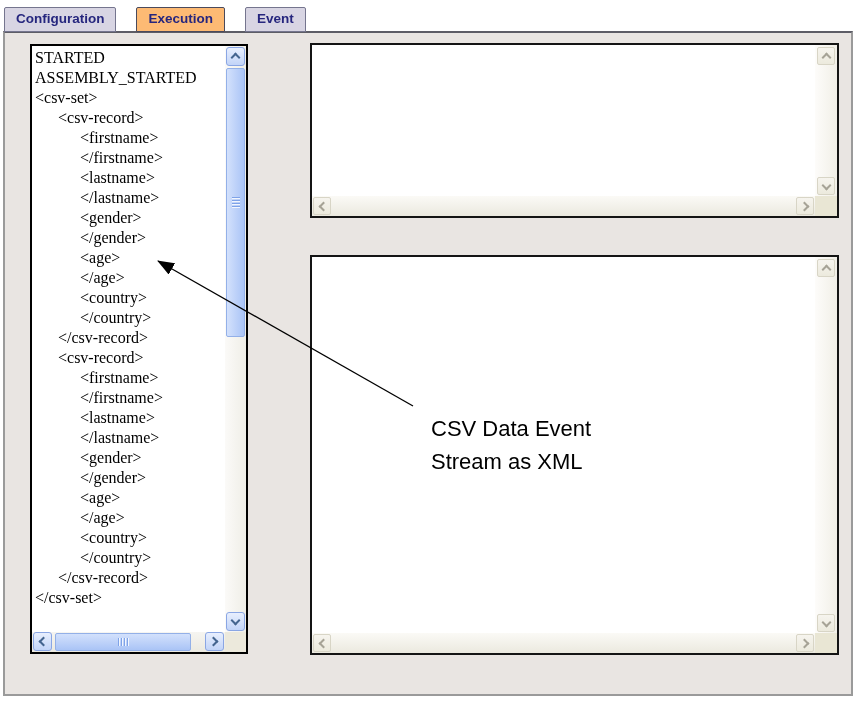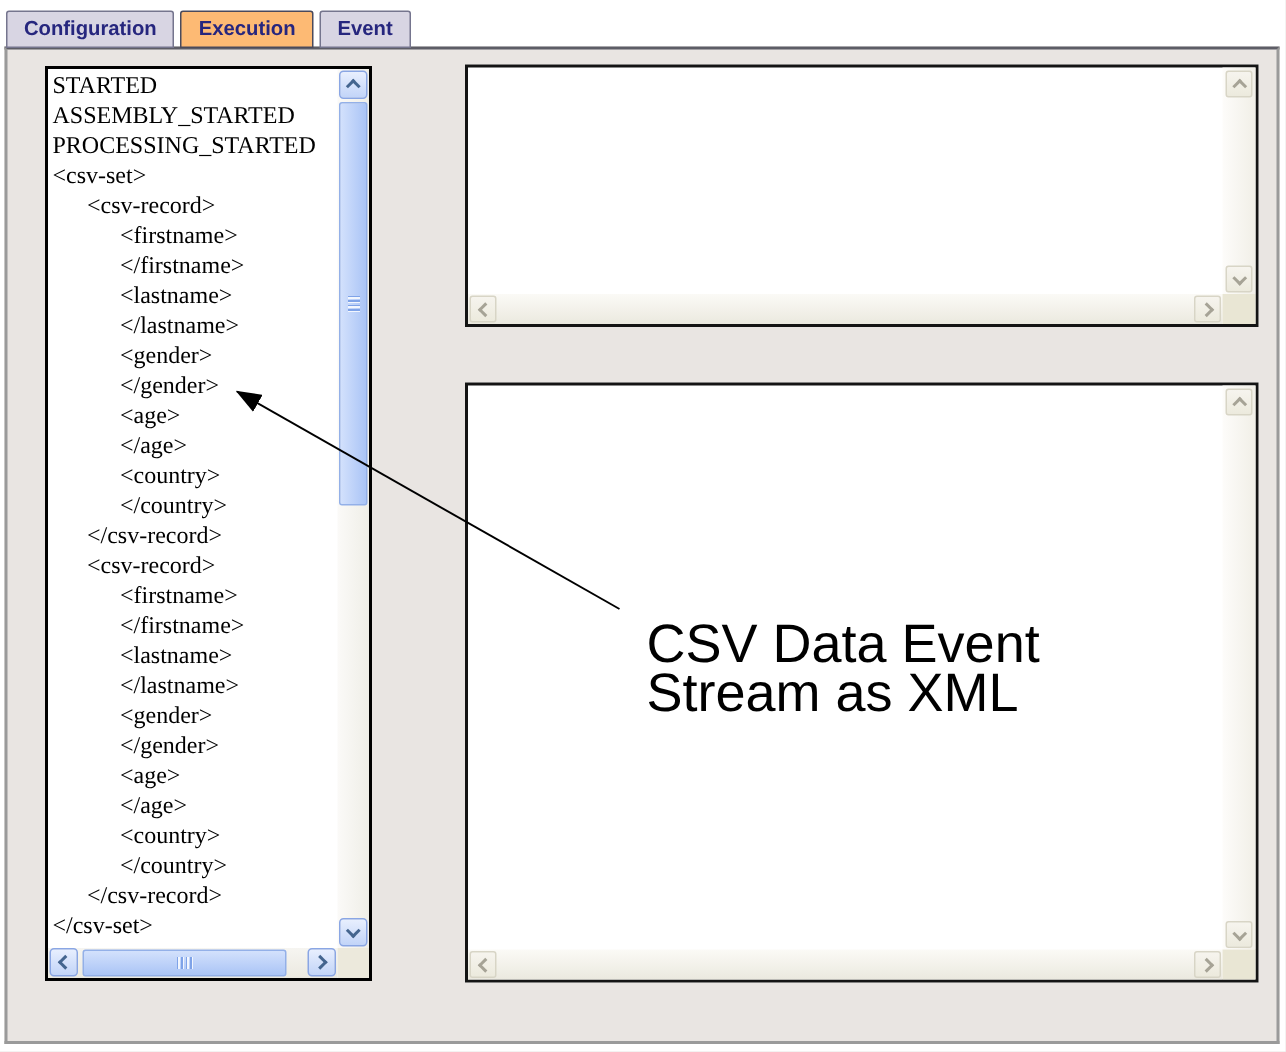--- a/index.html
+++ b/index.html
@@ -8,7 +8,7 @@
     font-family:"Liberation Sans", sans-serif;overflow:hidden;
   }
   
-  .tab-bar{position:absolute;left:4px;top:7px;display:flex;gap:4px;z-index:3;}
+  .tab-bar{position:absolute;left:4px;top:7px;display:flex;gap:20px;z-index:3;}
   .tab{
     background:#d8d5e3;border:1px solid #75758e;border-radius:2px 2px 0 0;
     padding:3px 11px 5px;font-weight:bold;font-size:13.5px;color:#26267e;

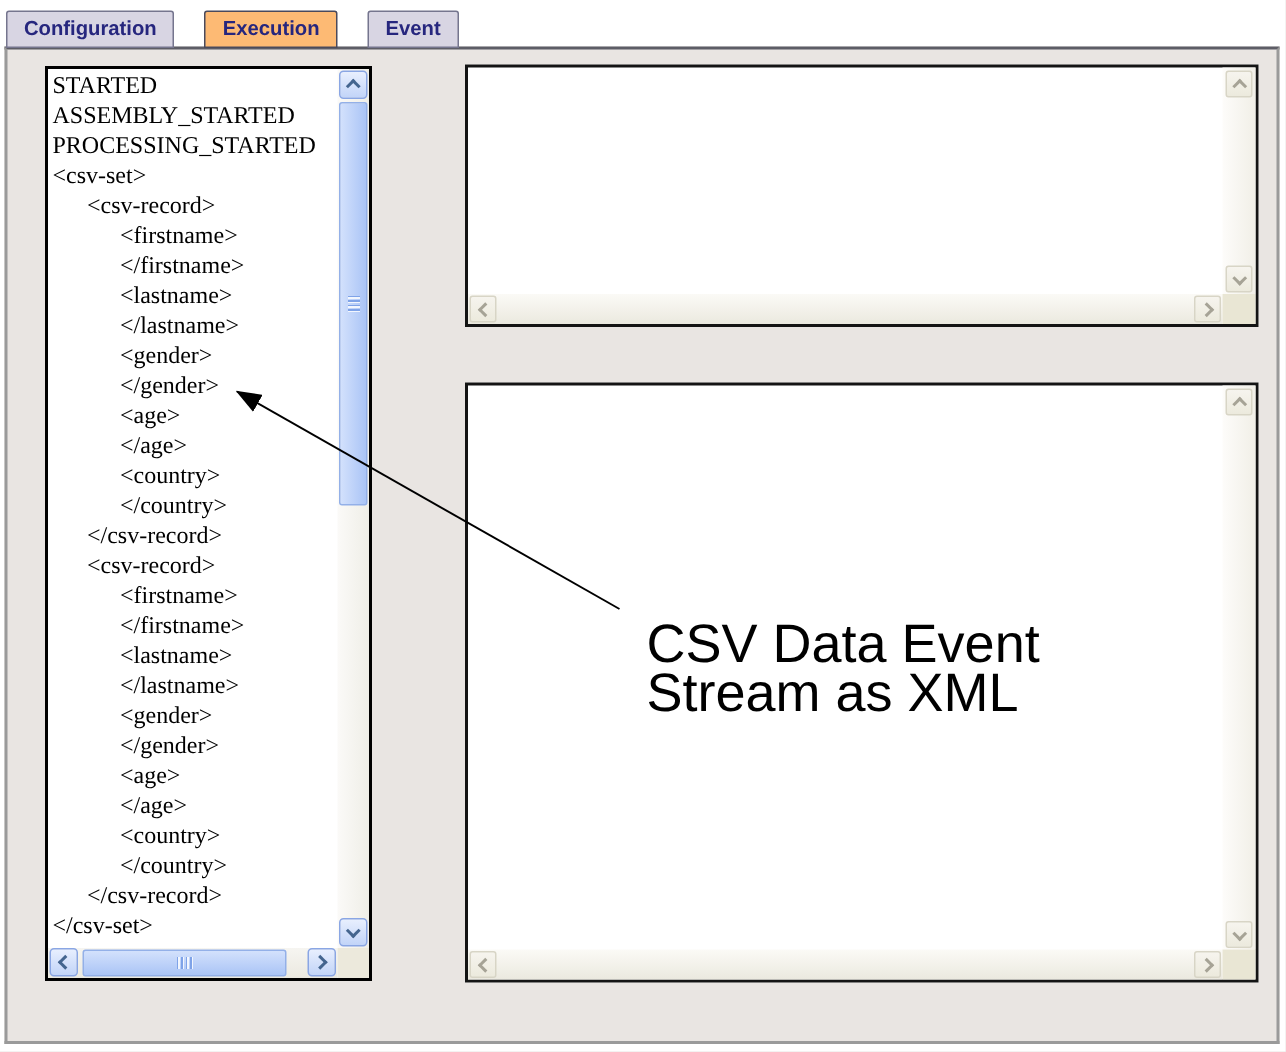--- a/index.html
+++ b/index.html
@@ -120,7 +120,6 @@
   <div class="log-content">
       <div class="log-line indent-0">STARTED</div>
       <div class="log-line indent-0">ASSEMBLY_STARTED</div>
-      <div class="log-line indent-0">PROCESSING_STARTED</div>
       <div class="log-line indent-0">&lt;csv-set&gt;</div>
       <div class="log-line indent-1">&lt;csv-record&gt;</div>
       <div class="log-line indent-2">&lt;firstname&gt;</div>

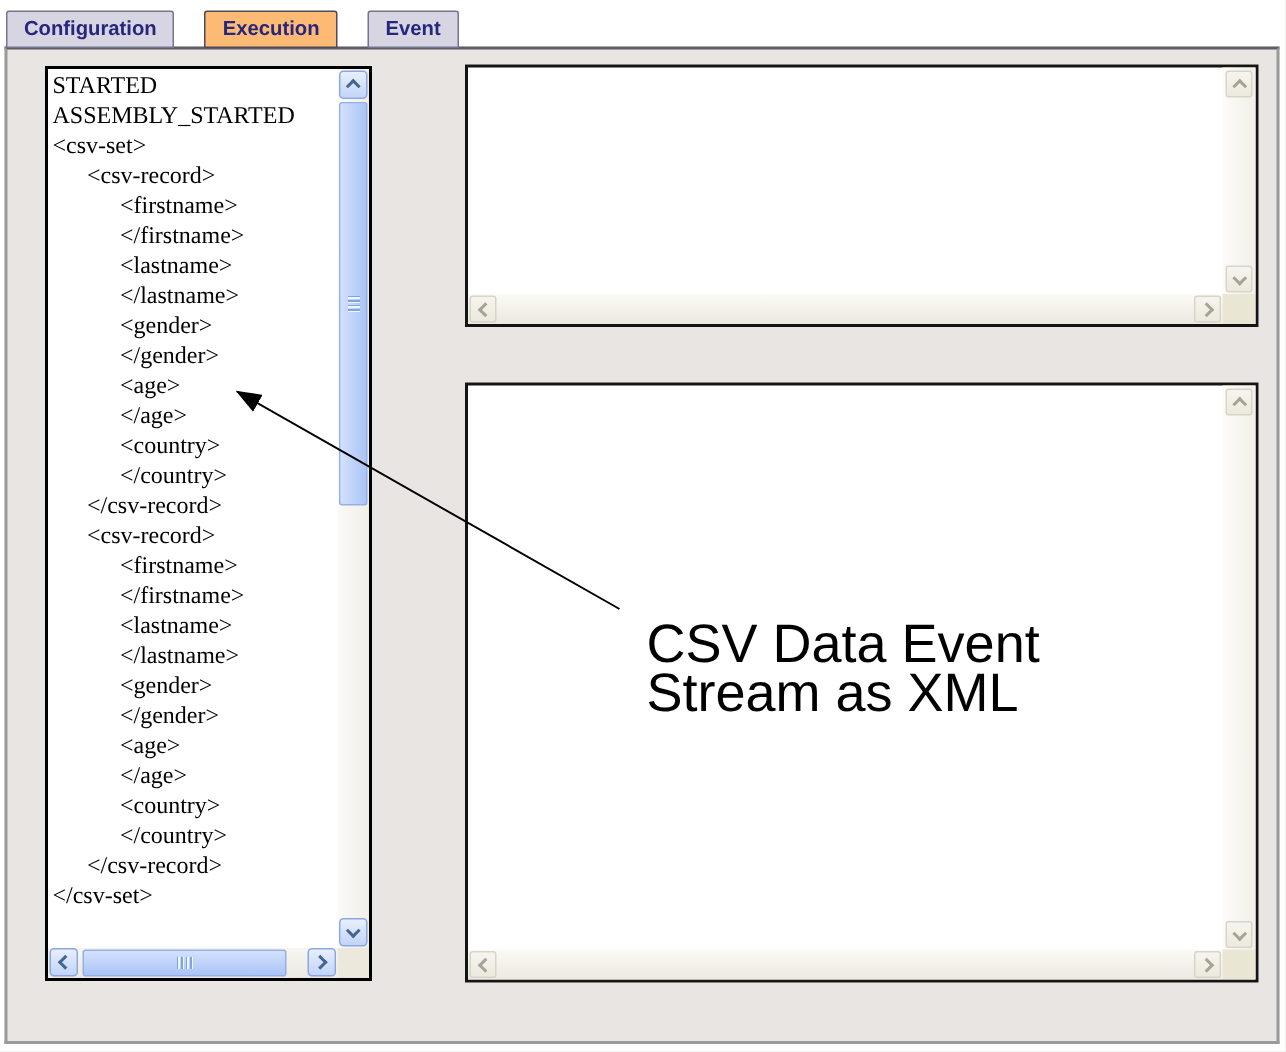--- a/index.html
+++ b/index.html
@@ -101,7 +101,7 @@
   
   .annotation-text{
     position:absolute;left:431px;top:412px;z-index:6;
-    font-size:36px;line-height:33px;color:#000;white-space:pre-line;
+    font-size:22px;line-height:33px;color:#000;white-space:pre-line;
   }
   .arrow-overlay{position:absolute;left:0;top:0;z-index:5;pointer-events:none;}
 </style>

